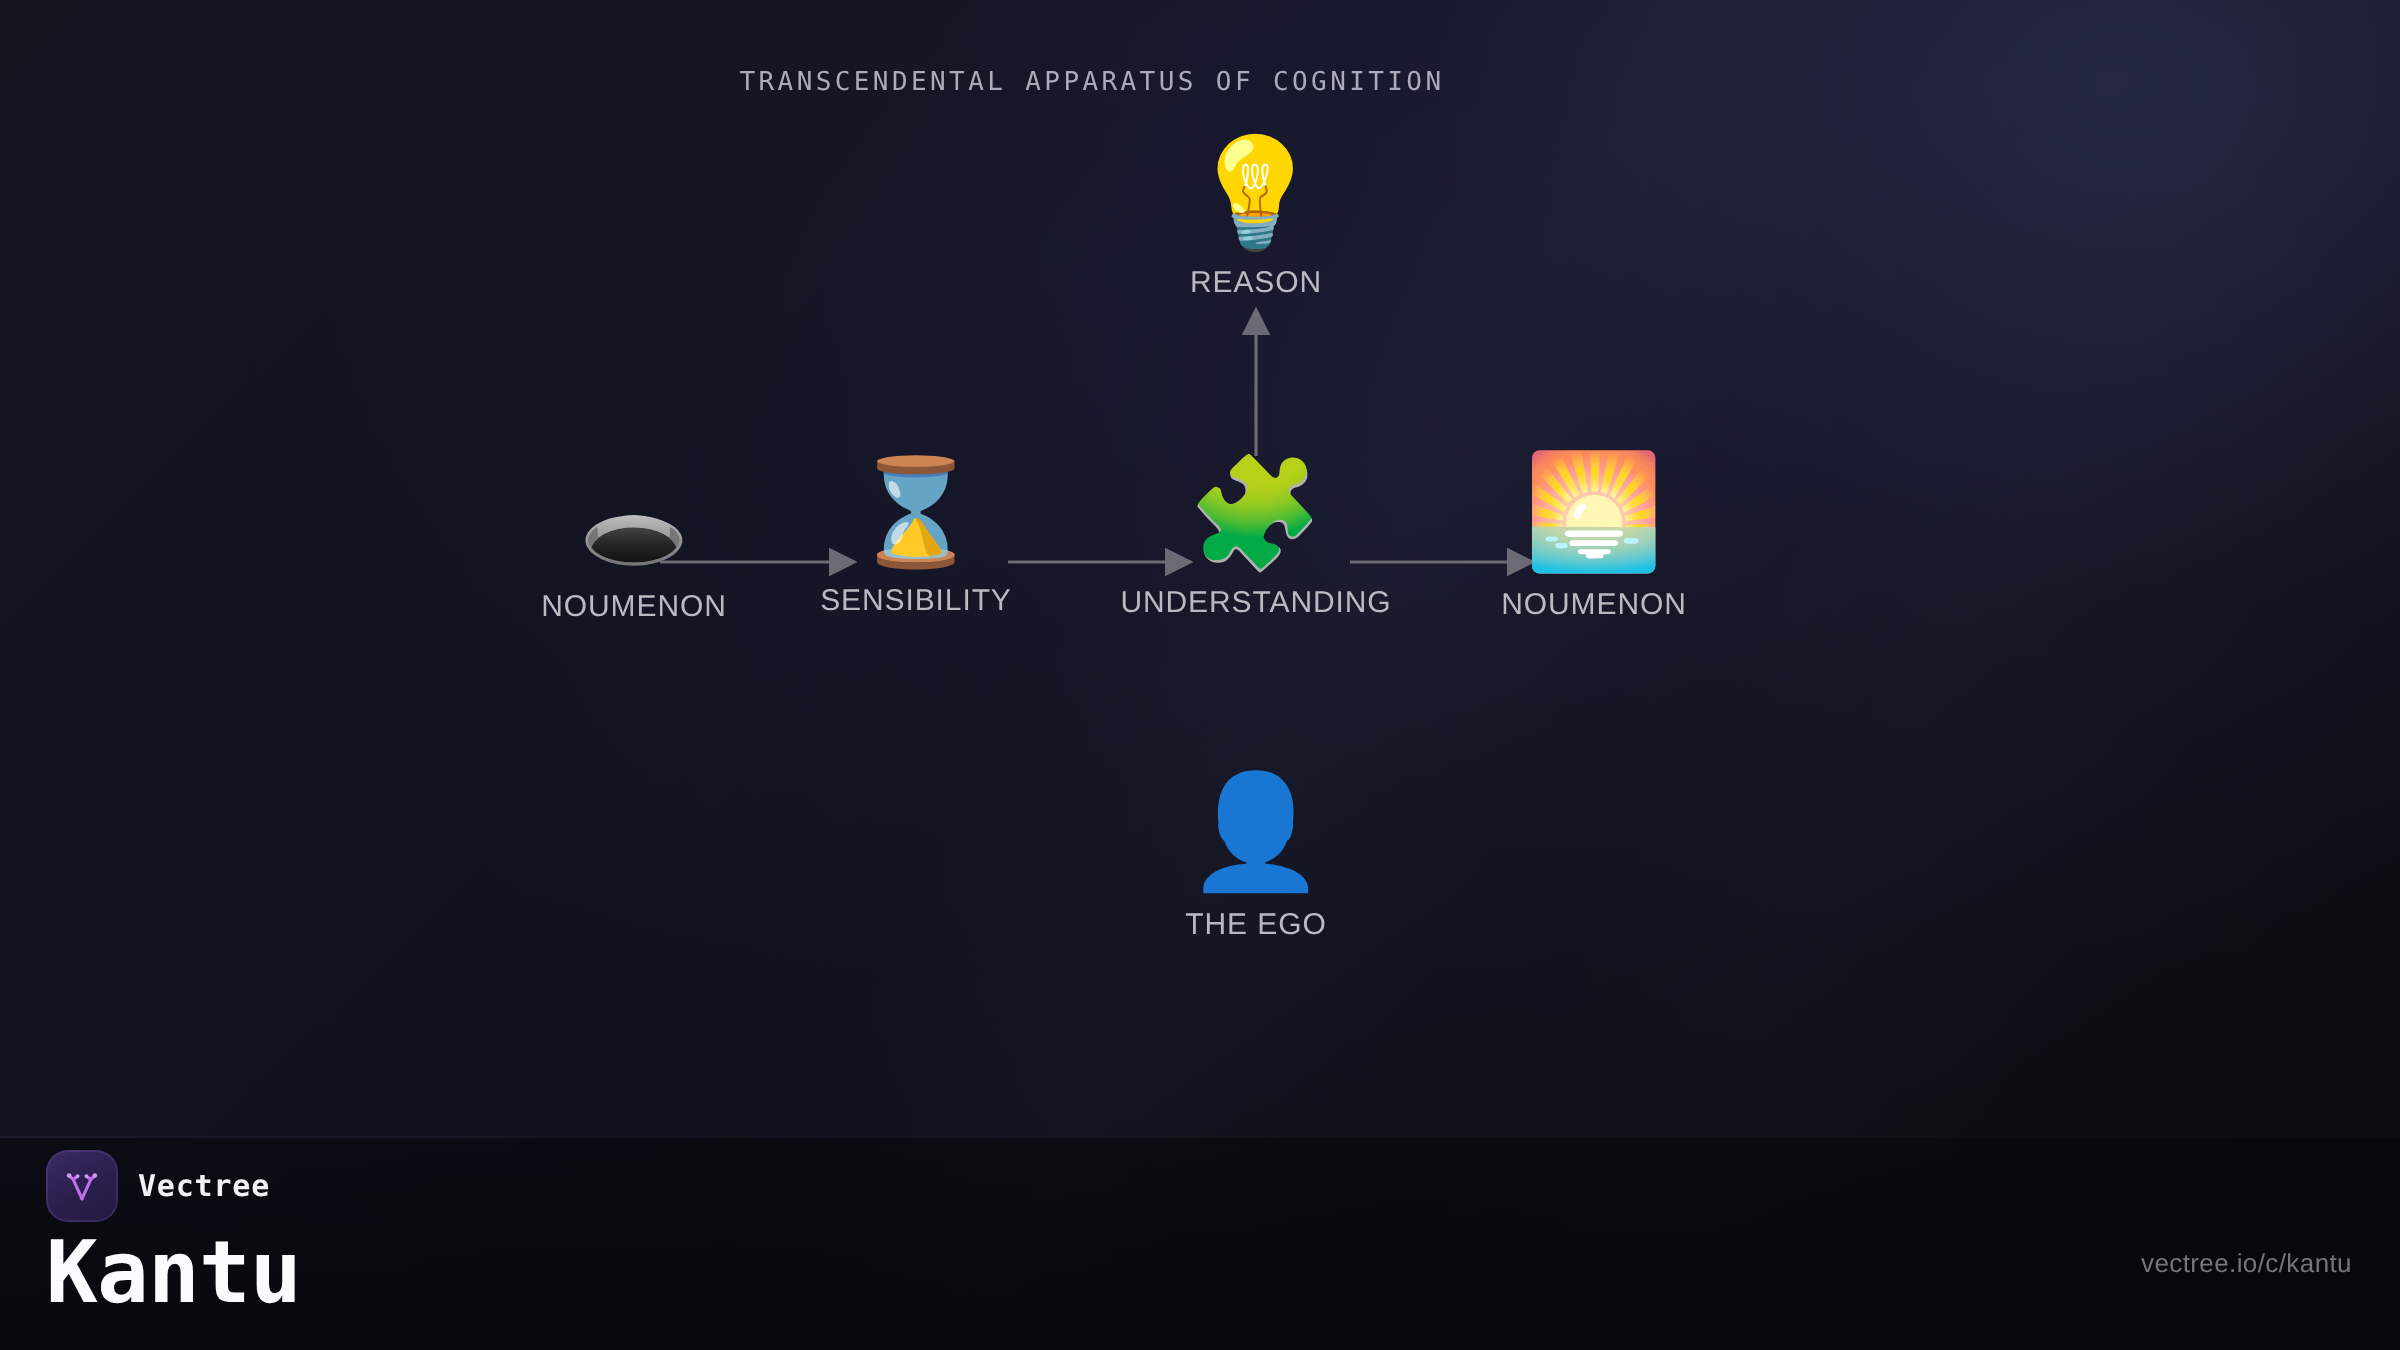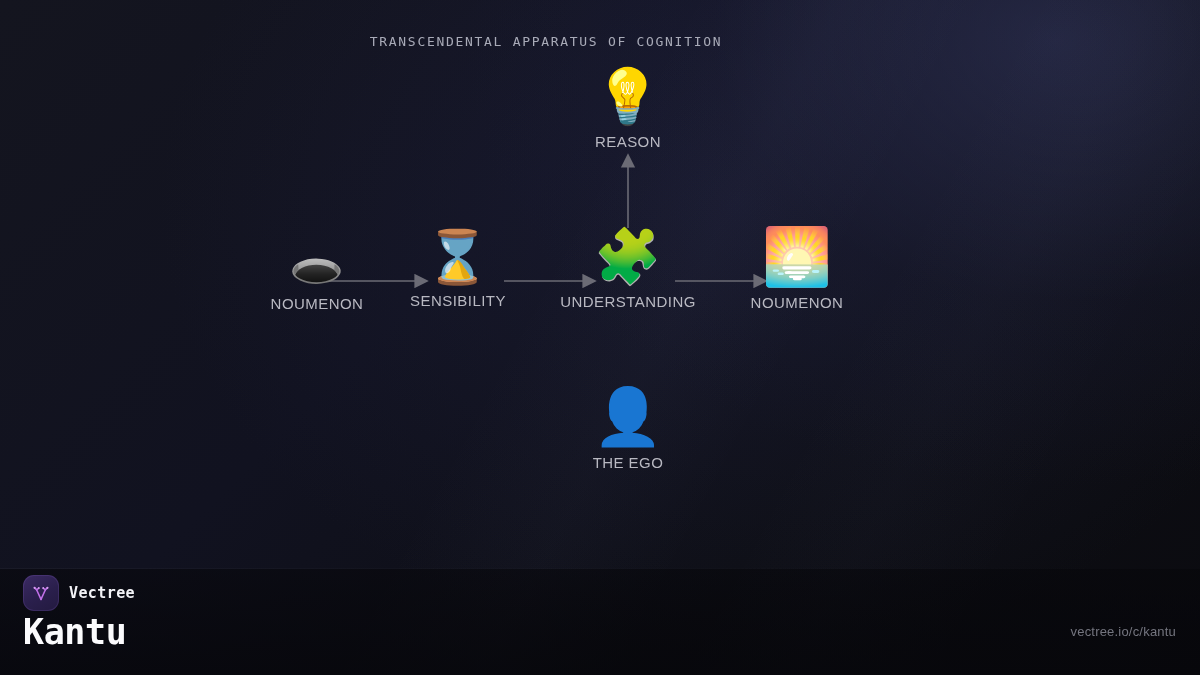--- a/index.html
+++ b/index.html
@@ -101,7 +101,7 @@
   #page-title {
     position:absolute; left:23px; top:612px;
     font-family:"DejaVu Sans Mono", monospace;
-    font-size:35px; font-weight:bold;
+    font-size:43px; font-weight:bold;
     color:#fbfbfd;
     letter-spacing:-0.4px;
   }

